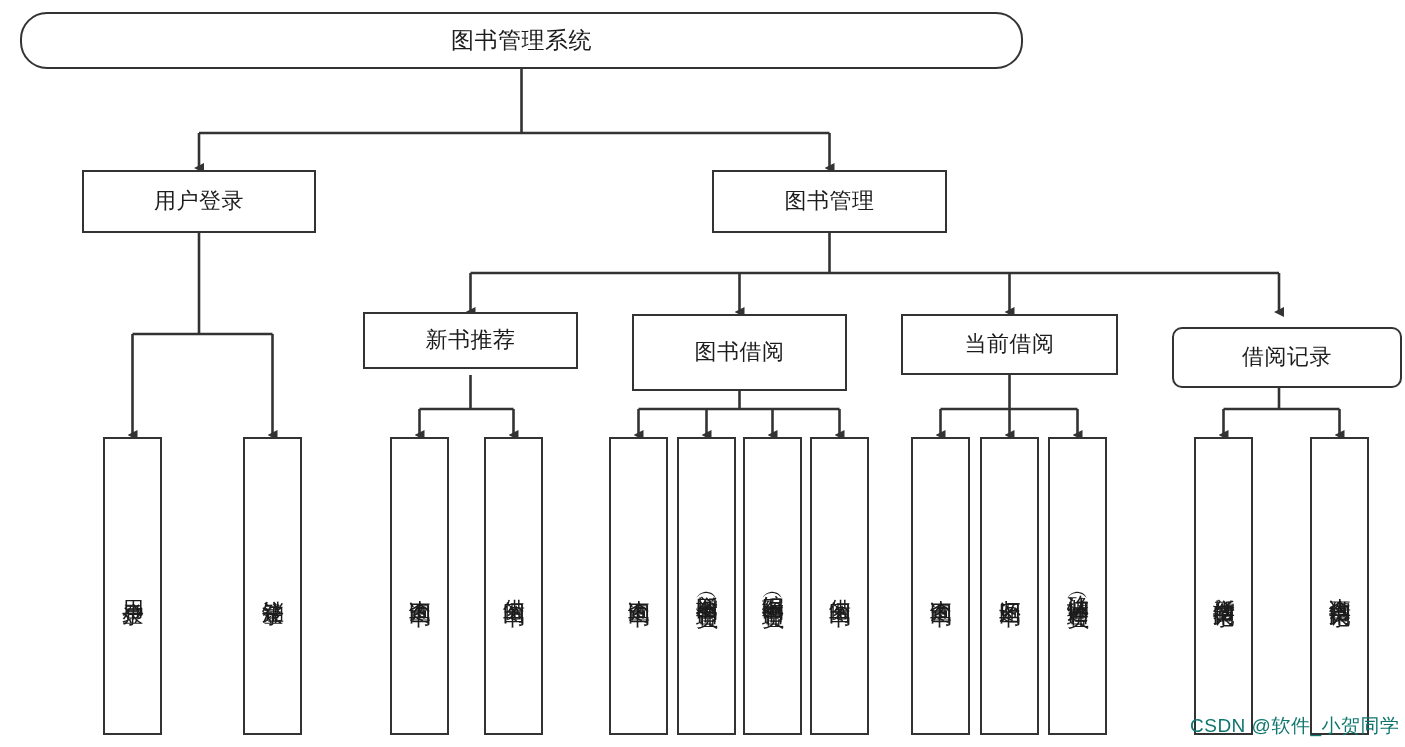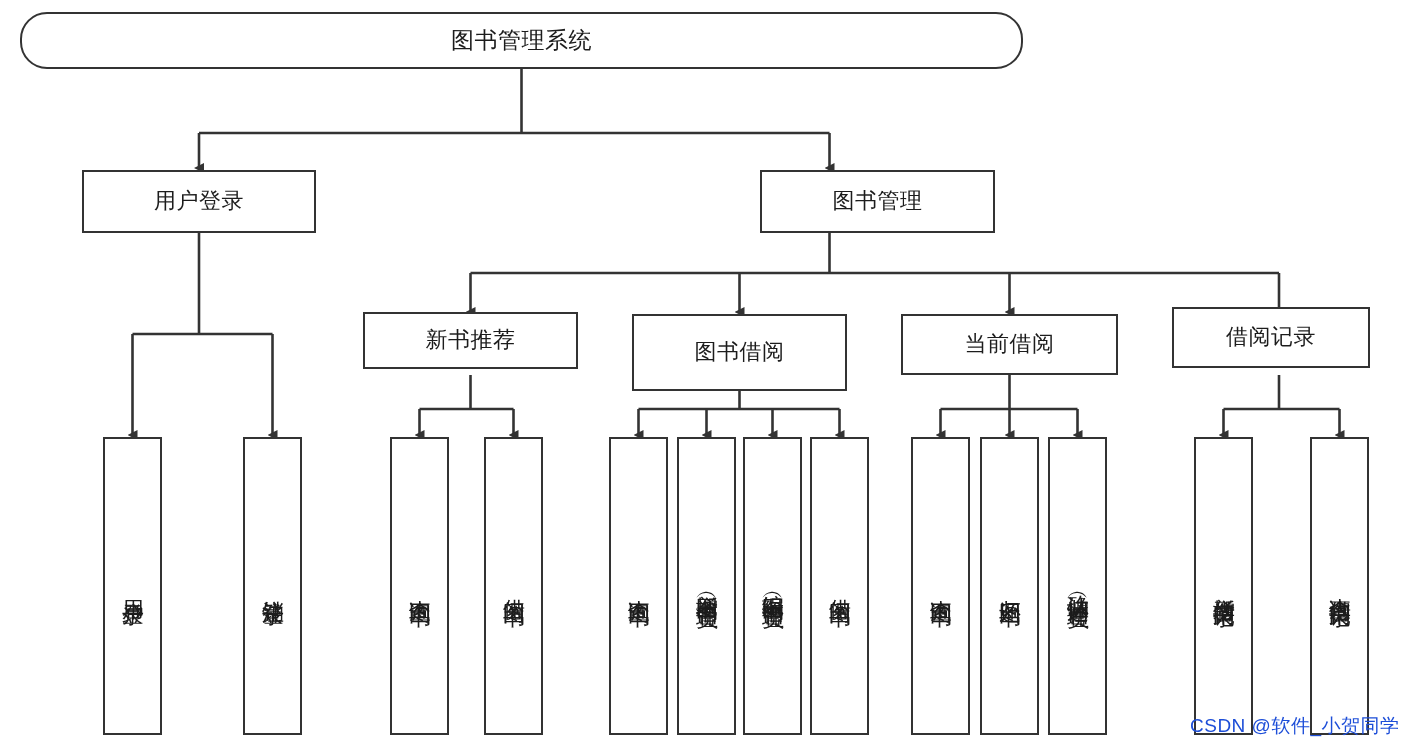--- a/index.html
+++ b/index.html
@@ -126,7 +126,7 @@
       <div class="node horiz" style="left: 82px; top: 170px; width: 234px; height: 63px;">
         <span class="label">用户登录</span>
       </div>
-      <div class="node horiz" style="left: 712px; top: 170px; width: 235px; height: 63px; margin-left: 48px;">
+      <div class="node horiz" style="left: 712px; top: 170px; width: 235px; height: 63px;">
         <span class="label">图书管理</span>
       </div>
       <div class="node vert" style="left: 103px; top: 437px; width: 59px; height: 298px;">

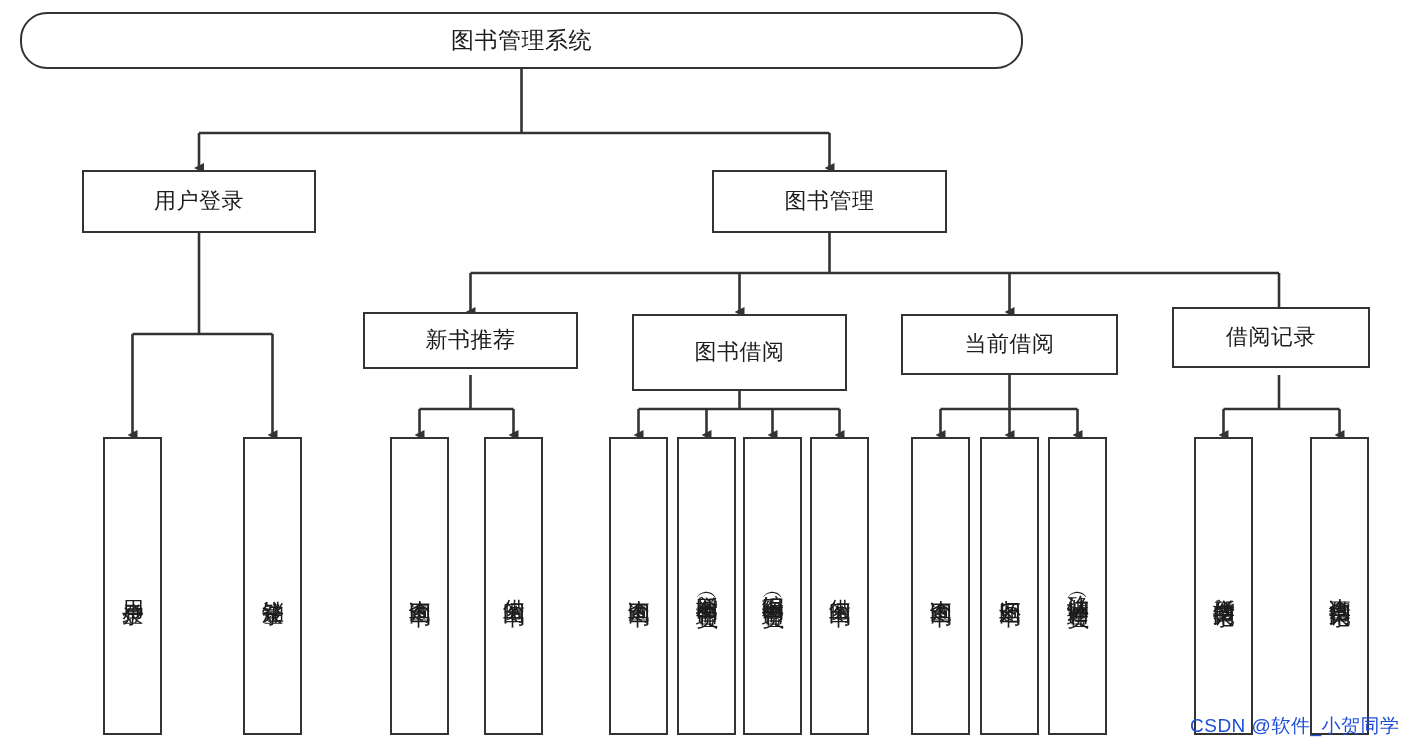--- a/index.html
+++ b/index.html
@@ -144,7 +144,7 @@
       <div class="node horiz" style="left: 901px; top: 314px; width: 217px; height: 61px;">
         <span class="label">当前借阅</span>
       </div>
-      <div class="node horiz" style="left: 1172px; top: 307px; width: 198px; height: 61px;">
+      <div class="node horiz" style="left: 1172px; top: 327px; width: 230px; height: 61px; border-radius: 10px;">
         <span class="label">借阅记录</span>
       </div>
       <div class="node vert" style="left: 390px; top: 437px; width: 59px; height: 298px;">

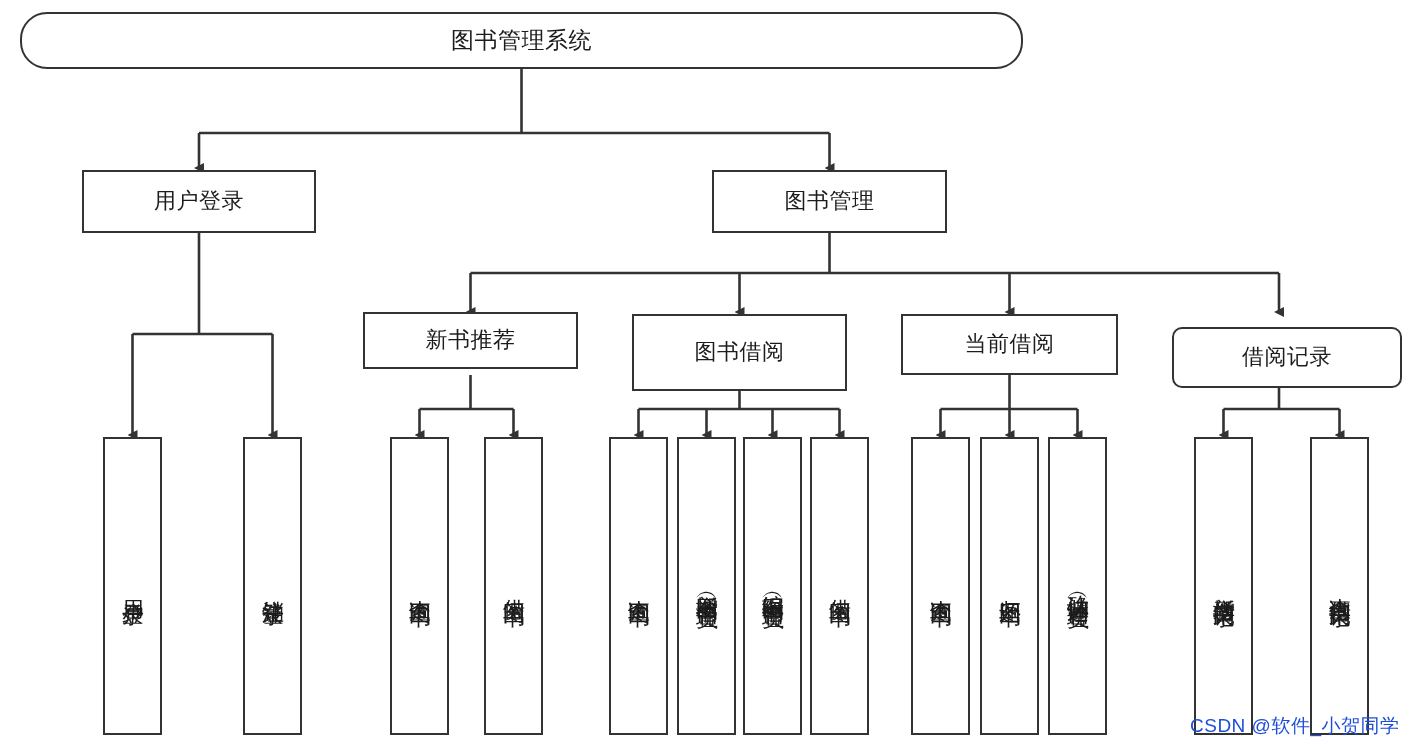--- a/index.html
+++ b/index.html
@@ -65,7 +65,7 @@
   .watermark {
     position: absolute;
     font-size: 19px;
-    color: #1d4ed8;
+    color: #0f766e;
     white-space: nowrap;
     z-index: 5;
     letter-spacing: 0.5px;

